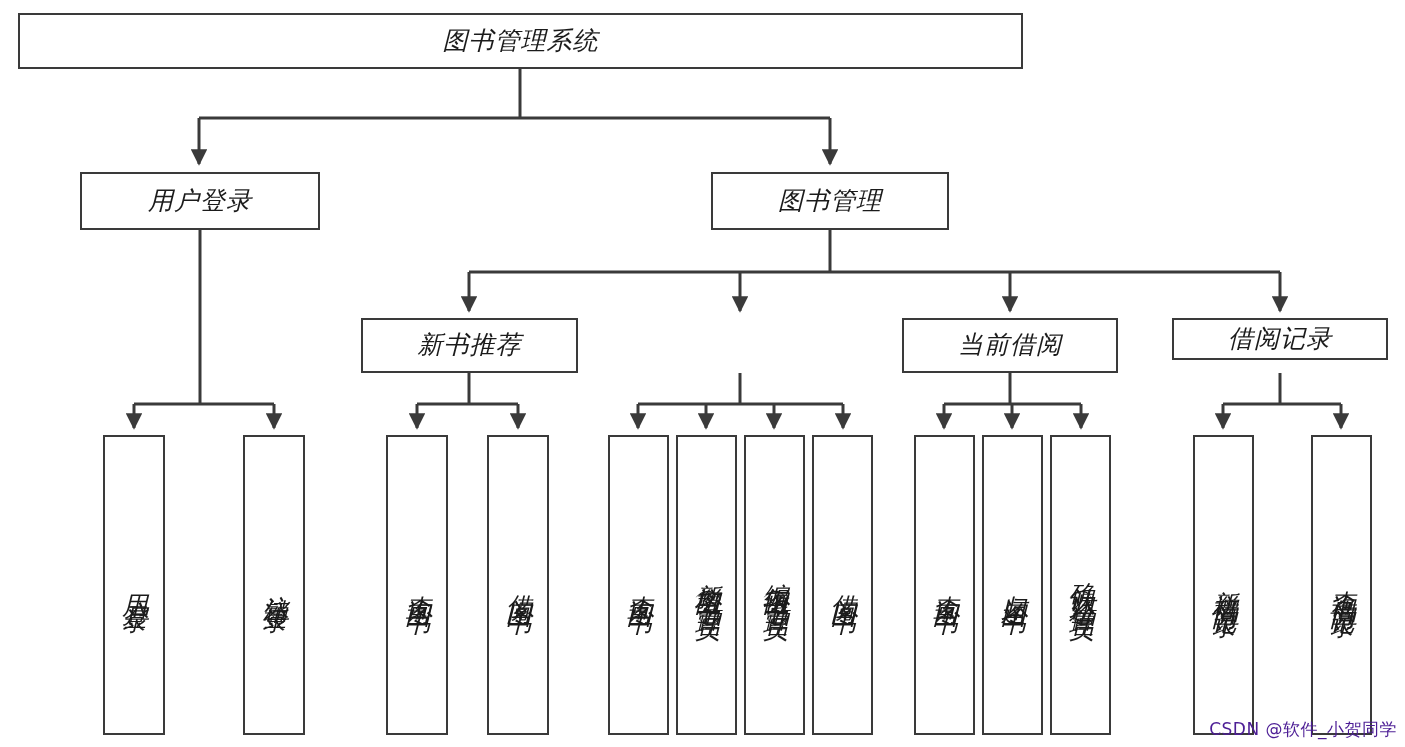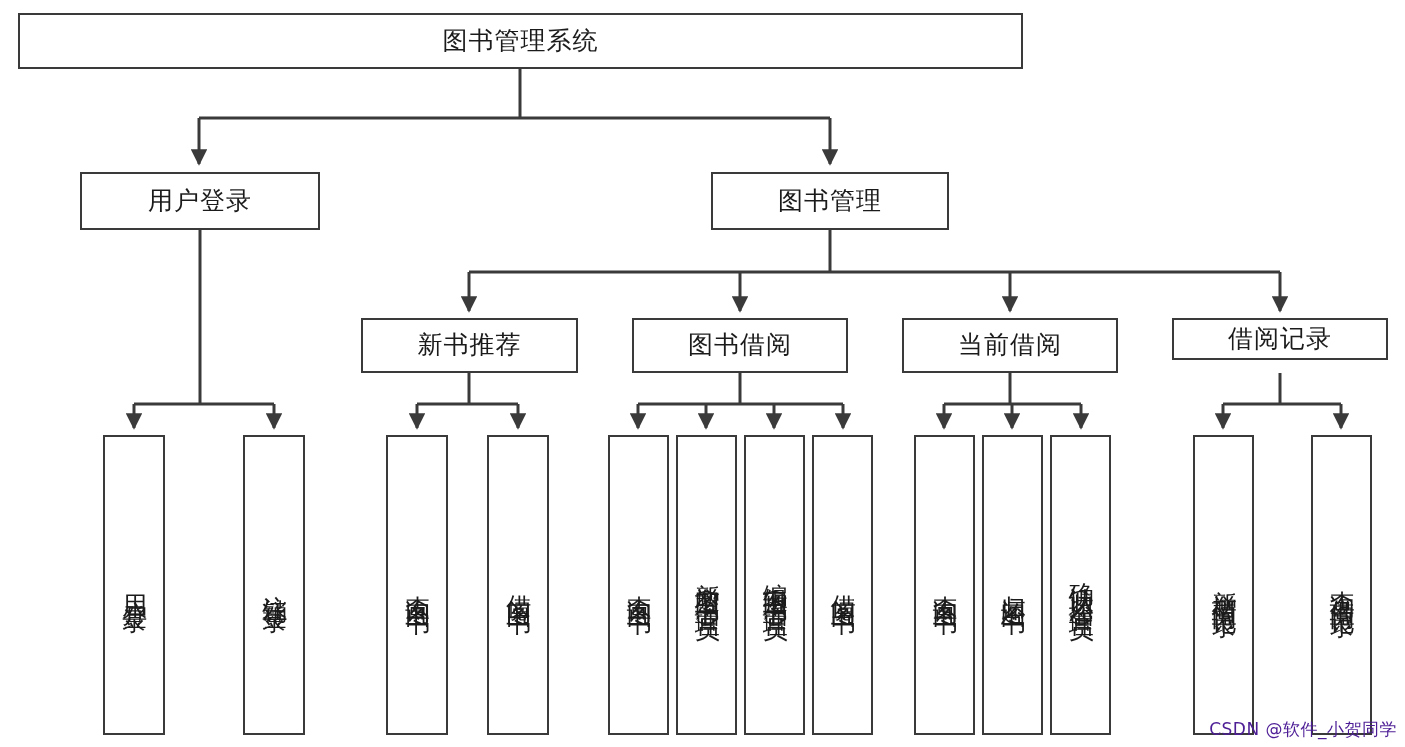--- a/index.html
+++ b/index.html
@@ -51,6 +51,7 @@
   .node-label {
     display: block;
     white-space: pre-wrap;
+    font-style: italic;
   }
   .node-box.vertical .node-label {
     writing-mode: vertical-rl;

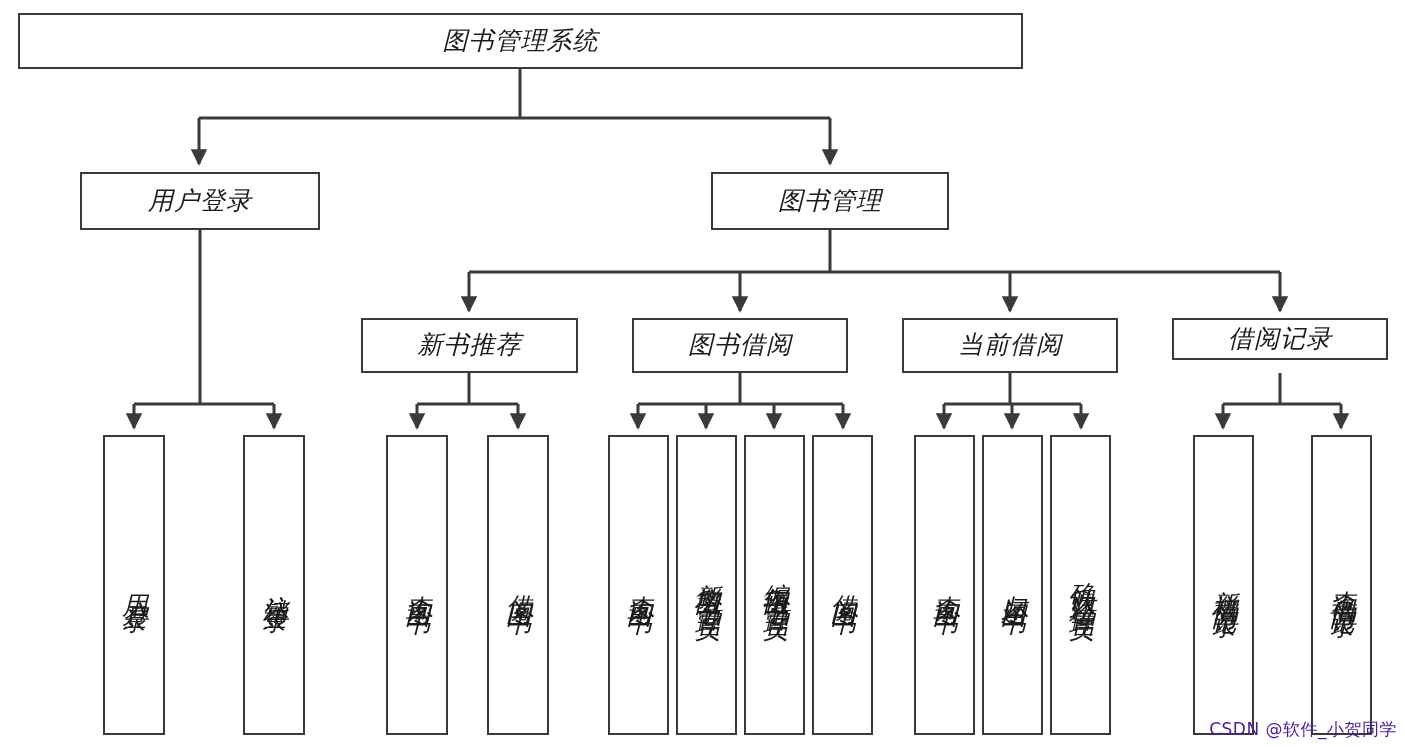--- a/index.html
+++ b/index.html
@@ -151,9 +151,6 @@
   <div class="node-box horizontal" style="left:361px; top:318px; width:217px; height:55px;text-align:center;">
     <span class="node-label">新书推荐</span>
   </div>
-  <div class="node-box horizontal" style="left:632px; top:318px; width:216px; height:55px;">
-    <span class="node-label">图书借阅</span>
-  </div>
   <div class="node-box horizontal" style="left:902px; top:318px; width:216px; height:55px;">
     <span class="node-label">当前借阅</span>
   </div>

